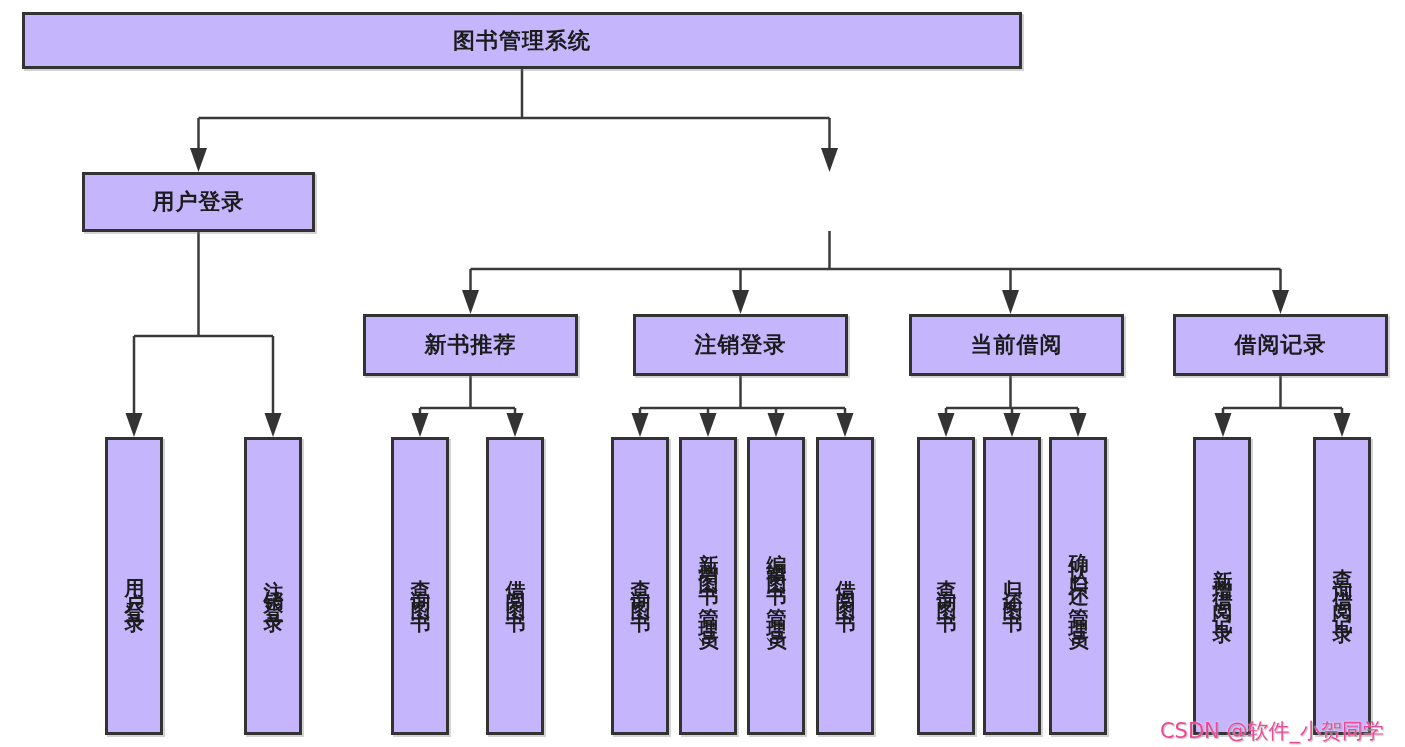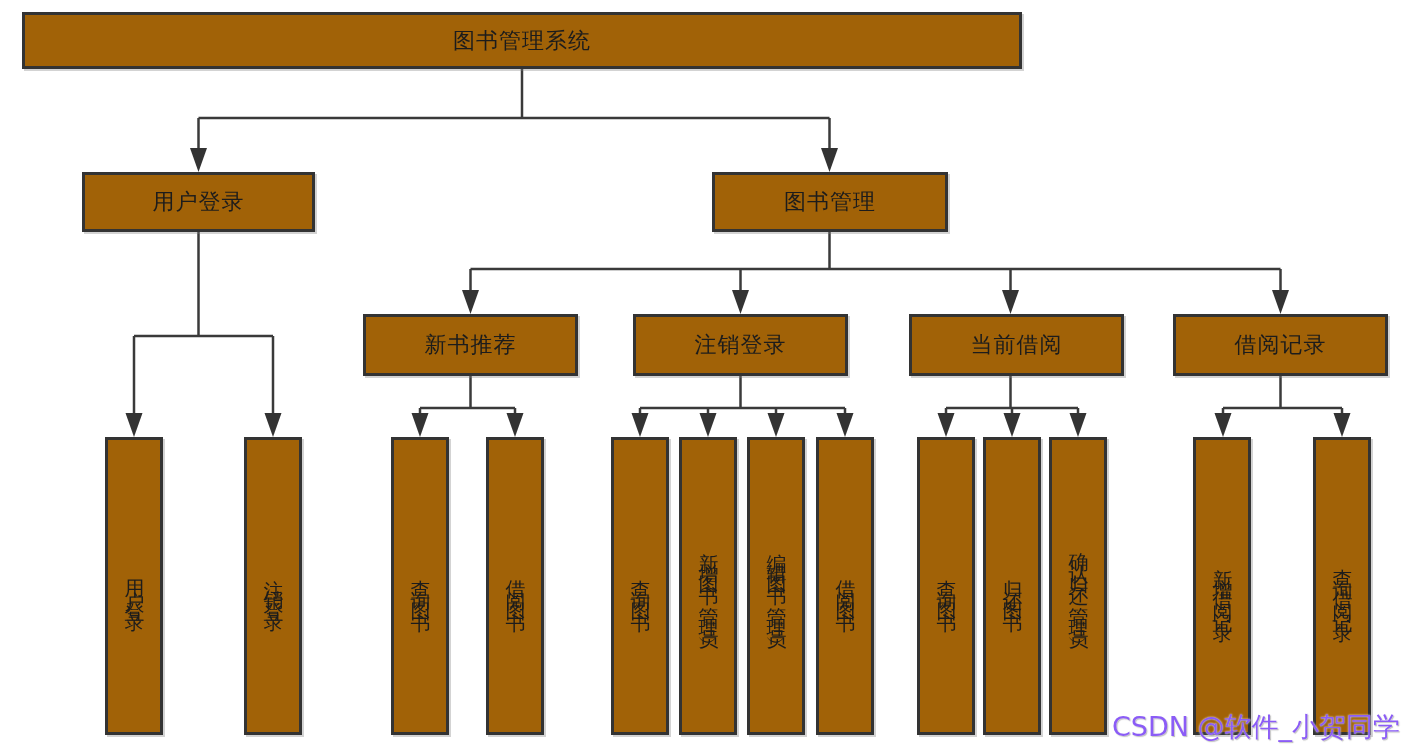--- a/index.html
+++ b/index.html
@@ -25,10 +25,11 @@
   .node {
     position: absolute;
     box-sizing: border-box;
-    background: #a16207;
+    background: #c4b5fd;
     border: 3px solid #333333;
     box-shadow: 2px 2px 0 rgba(130,130,130,0.35);
     z-index: 1;
+    font-weight: bold;
   }
   .hbox {
     display: flex;

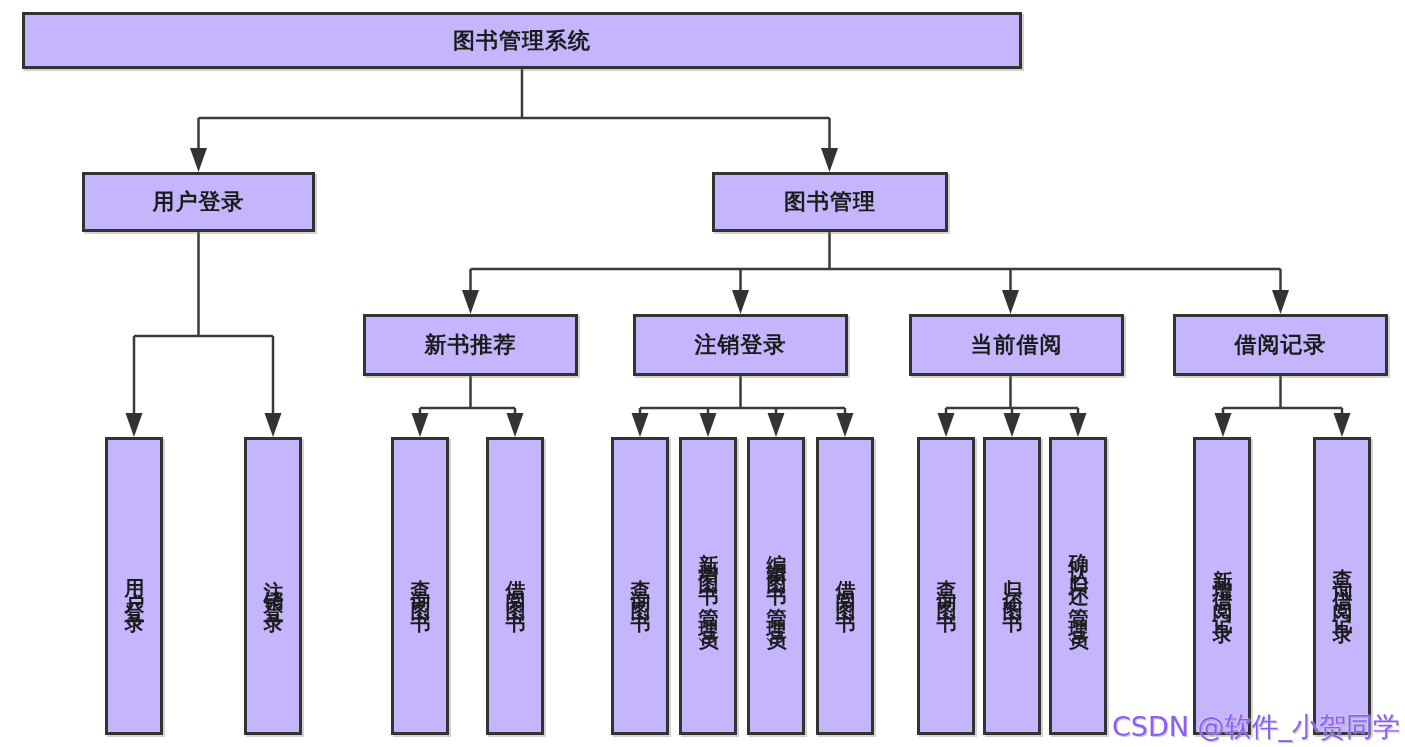--- a/index.html
+++ b/index.html
@@ -133,7 +133,6 @@
   <div class="node hbox" style="left:22px; top:12px; width:1000px; height:57px;">图书管理系统</div>
 
   <div class="node hbox" style="left:82px; top:172px; width:233px; height:60px;">用户登录</div>
-  <div class="node hbox" style="left:712px; top:172px; width:236px; height:60px;">图书管理</div>
 
   <div class="node hbox" style="left:363px; top:314px; width:215px; height:62px;text-align:center;">新书推荐</div>
   <div class="node hbox" style="left:633px; top:314px; width:215px; height:62px;">注销登录</div>

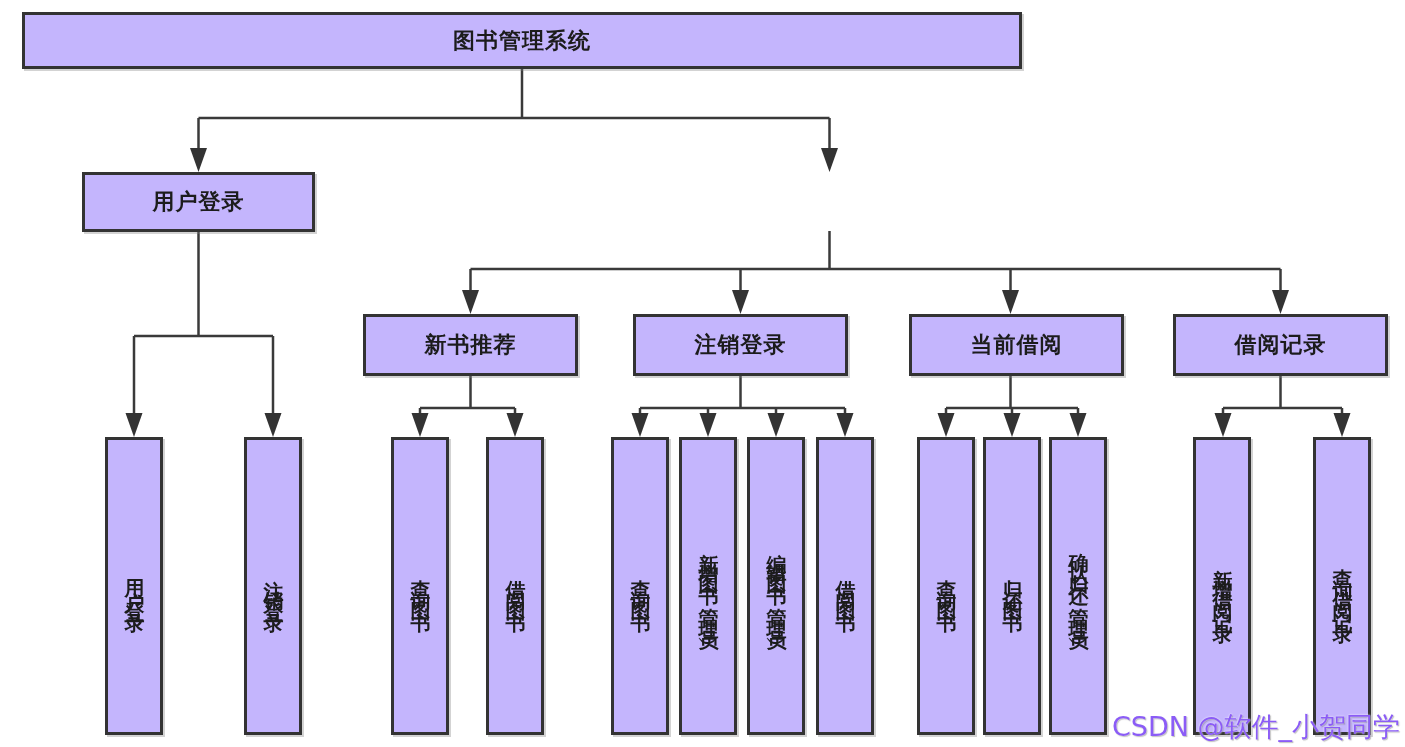--- a/index.html
+++ b/index.html
@@ -50,11 +50,11 @@
   }
   #watermark {
     position: absolute;
-    right: 5px;
+    right: 21px;
     bottom: 2px;
     z-index: 3;
-    font-size: 27px;
-    color: #8b5cf6;
+    font-size: 21px;
+    color: #ec4899;
     text-shadow: 0 0 2px #ffffff, 1px 1px 1px rgba(80,80,80,0.45);
     white-space: nowrap;
   }

